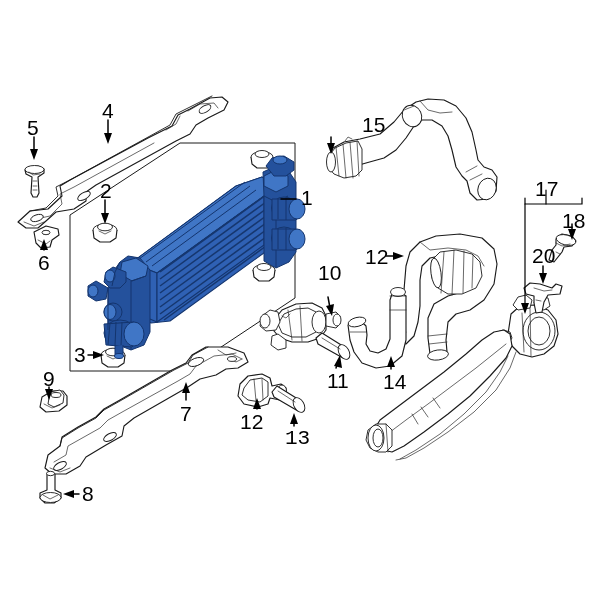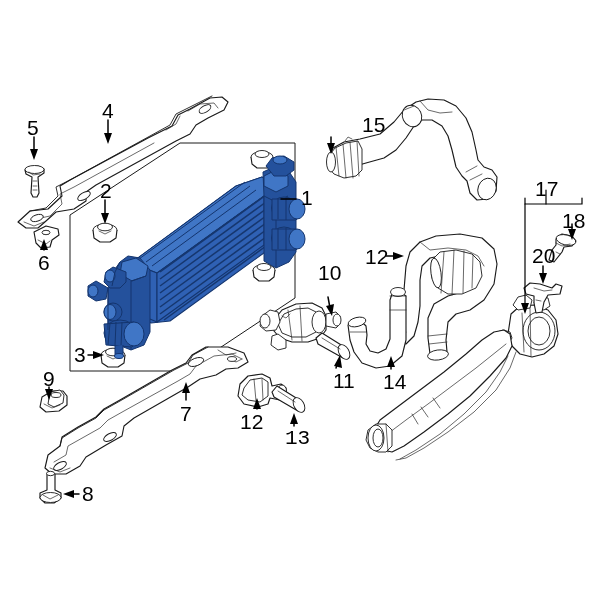--- a/index.html
+++ b/index.html
@@ -437,7 +437,7 @@
 
   <div class="callout-label" style="left:318px; top:262px;">10</div>
 
-  <div class="callout-label" style="left:327px; top:370px;margin-left:6px;">11</div>
+  <div class="callout-label" style="left:327px; top:370px;">11</div>
 
   <div class="callout-label" style="left:240px; top:411px;">12</div>
 

